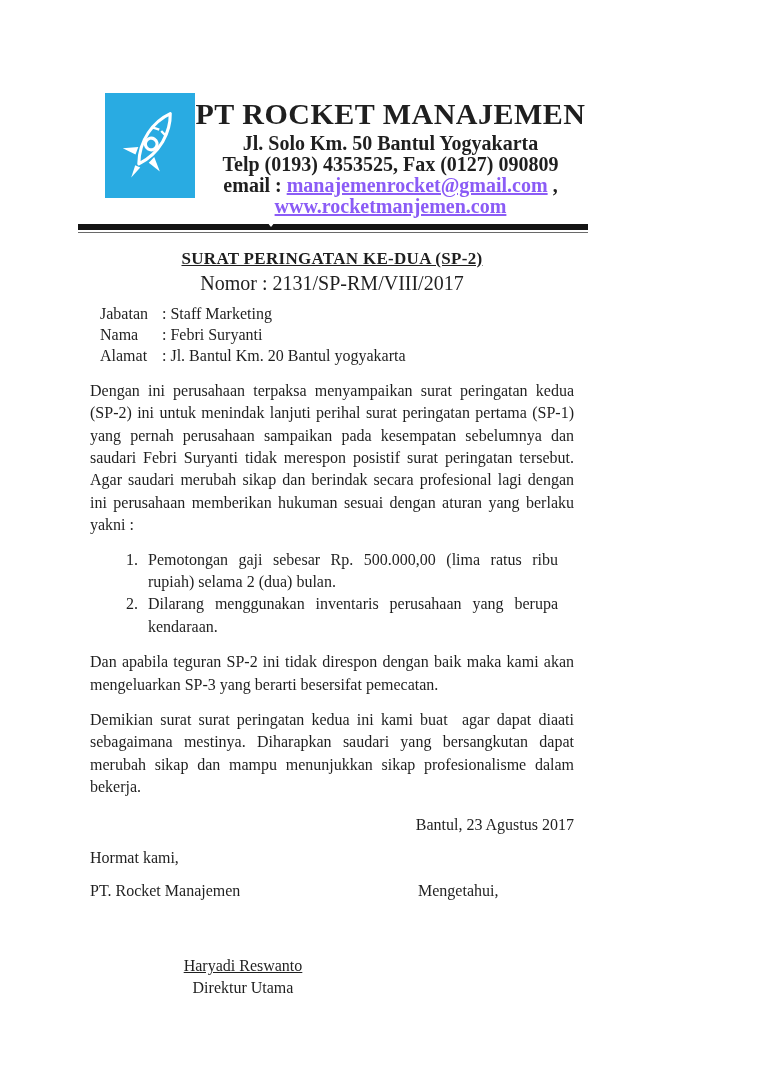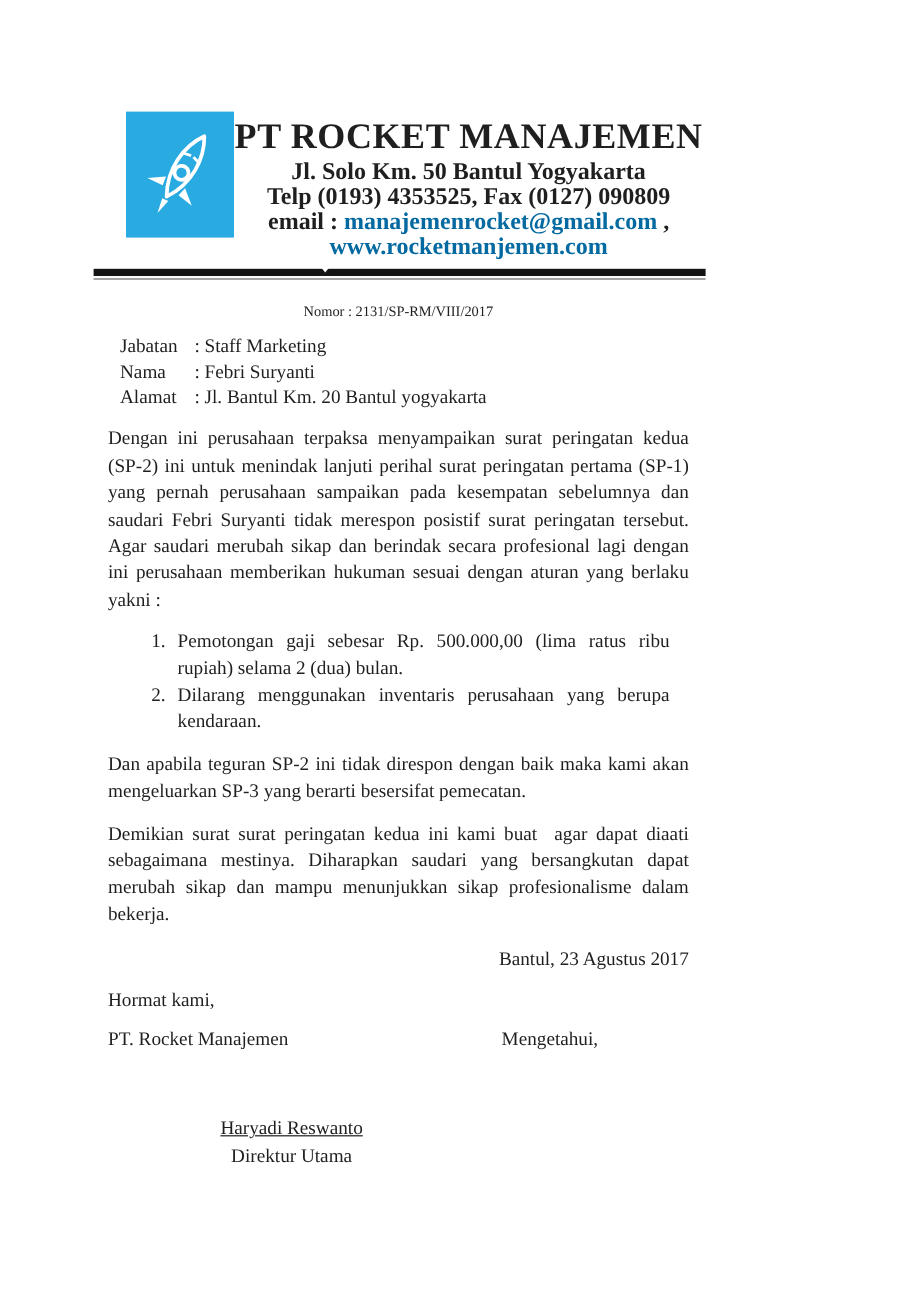--- a/index.html
+++ b/index.html
@@ -32,7 +32,7 @@
   }
   .head-line { font-size:20px; font-weight:bold; line-height:21px; }
   .head-link {
-    color:#0369a1; cursor:pointer;
+    color:#8b5cf6; text-decoration:underline; cursor:pointer;
   }
 
   .header-divider-wrap { margin:7px 76px 0 78px; position:relative; }

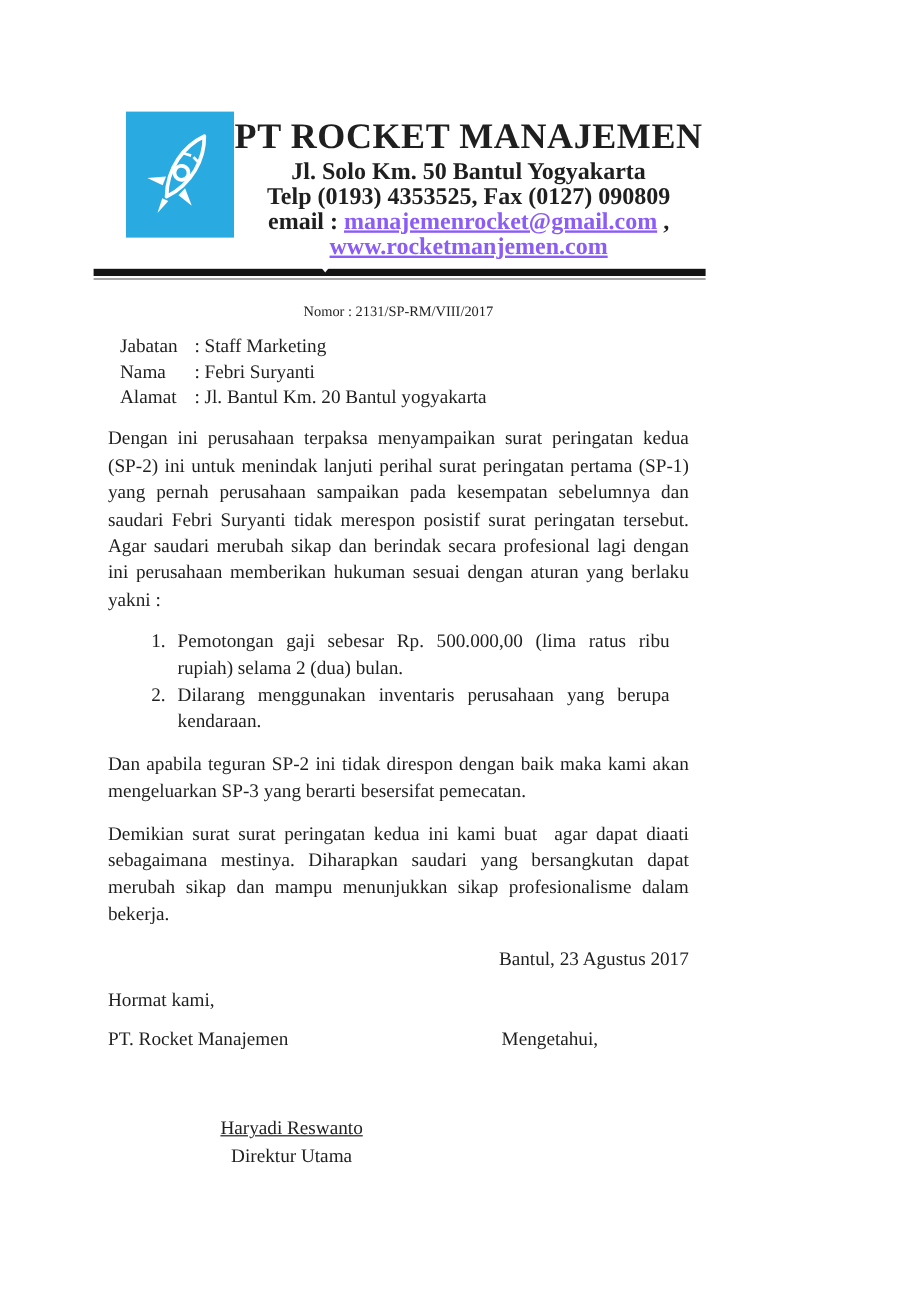--- a/index.html
+++ b/index.html
@@ -120,6 +120,7 @@
   <div class="content">
 
     <div class="title-block">
+      <div class="letter-title">SURAT PERINGATAN KE-DUA (SP-2)</div>
       <div class="letter-number">Nomor : 2131/SP-RM/VIII/2017</div>
     </div>
 

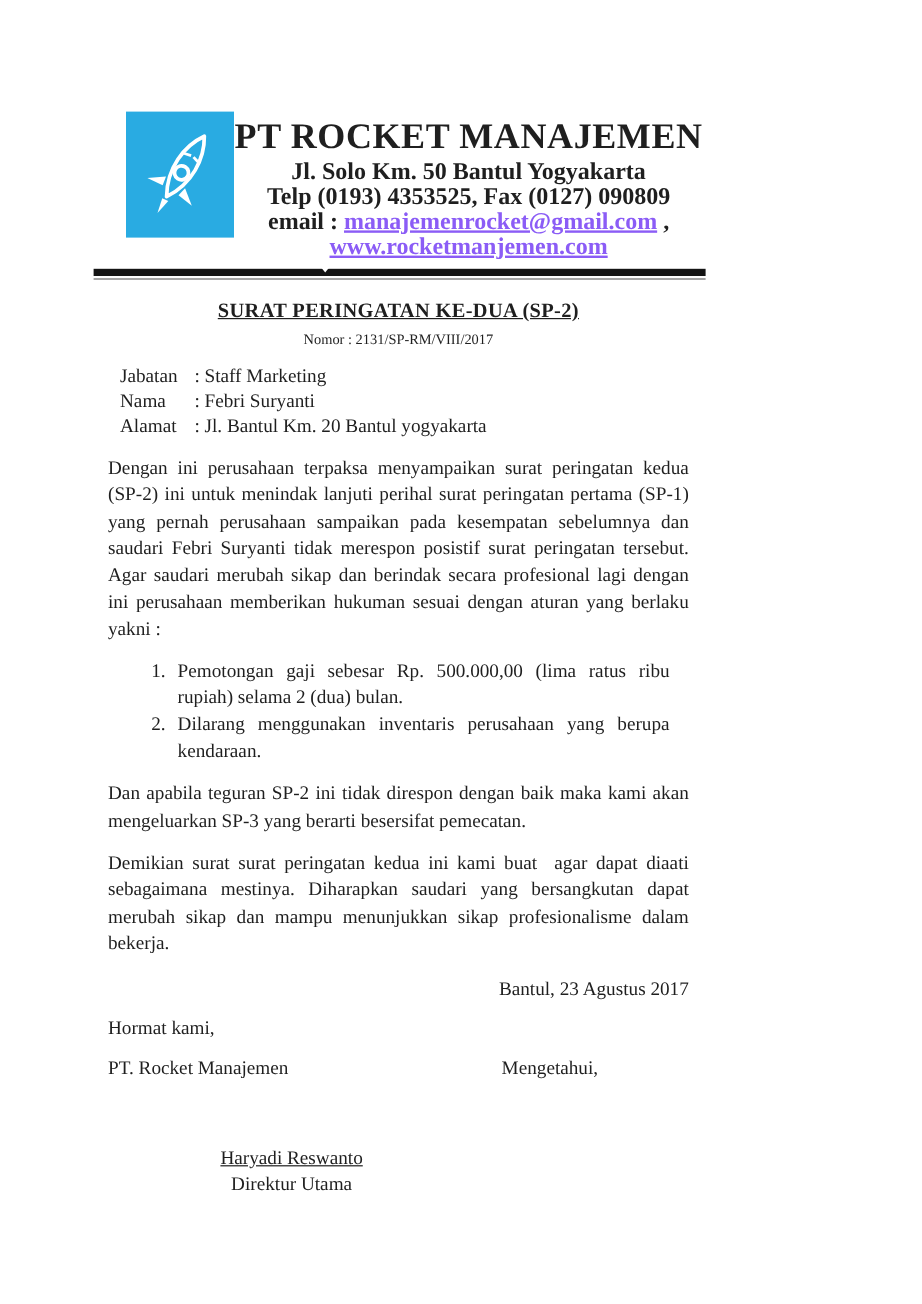--- a/index.html
+++ b/index.html
@@ -54,7 +54,7 @@
     font-size:17px; font-weight:bold; text-decoration:underline;
     letter-spacing:0.3px;
   }
-  .letter-number { font-size:12px; margin-top:2px; }
+  .letter-number { font-size:20px; margin-top:2px; }
 
   .salutation { margin-top:13px; }
 

